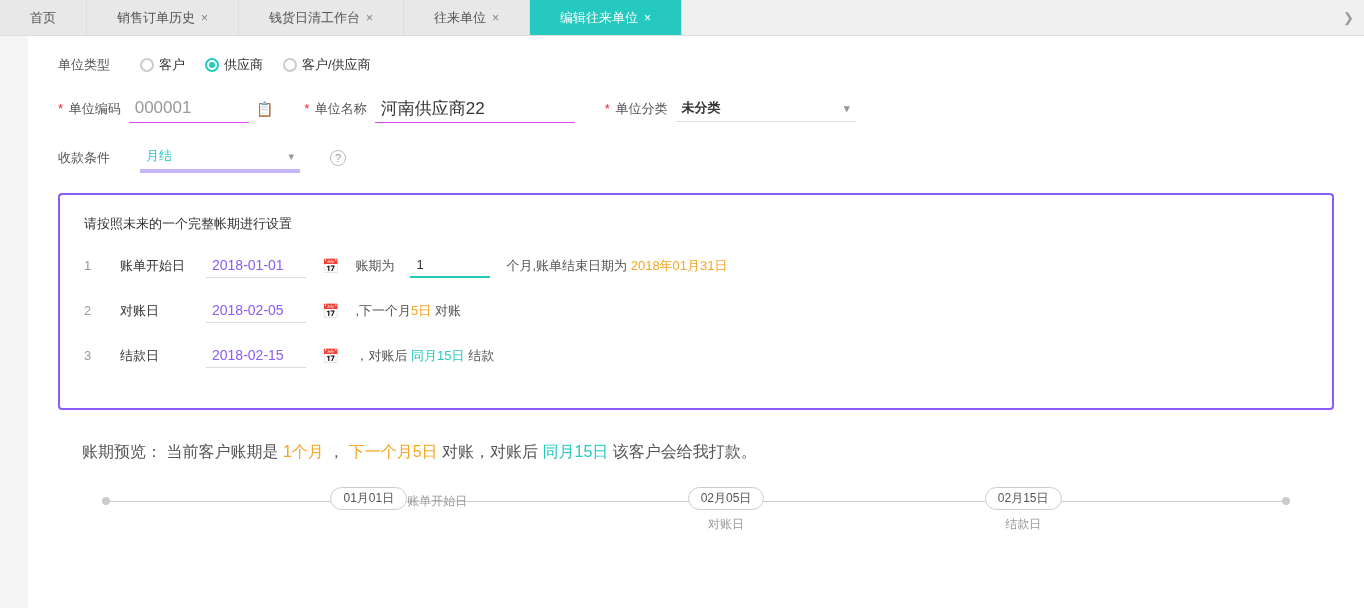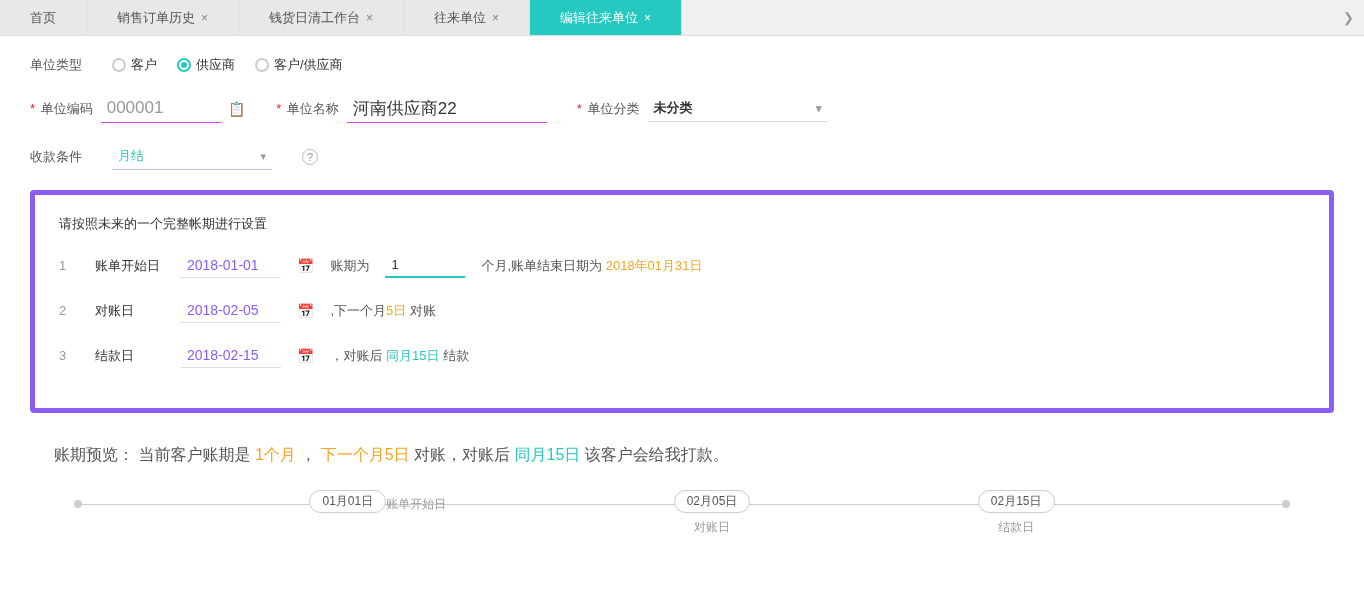--- a/index.html
+++ b/index.html
@@ -51,6 +51,7 @@
       padding: 20px 30px;
       background: #fff;
       min-height: 572px;
+      margin-left: 28px;
     }
 
     

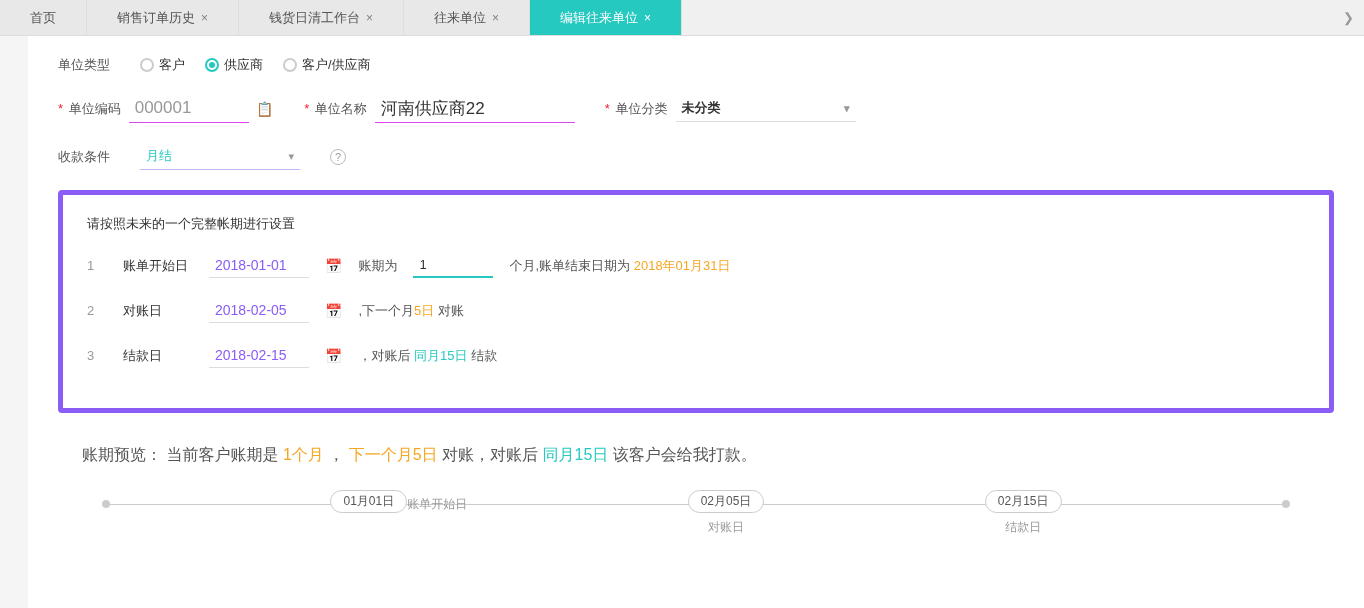--- a/index.html
+++ b/index.html
@@ -137,7 +137,7 @@
       display: flex;
       align-items: center;
       gap: 4px;
-      border-bottom: 1px solid #c4b5fd;
+      border-bottom: 4px solid #c4b5fd;
       padding: 4px 6px;
       min-width: 160px;
       cursor: pointer;

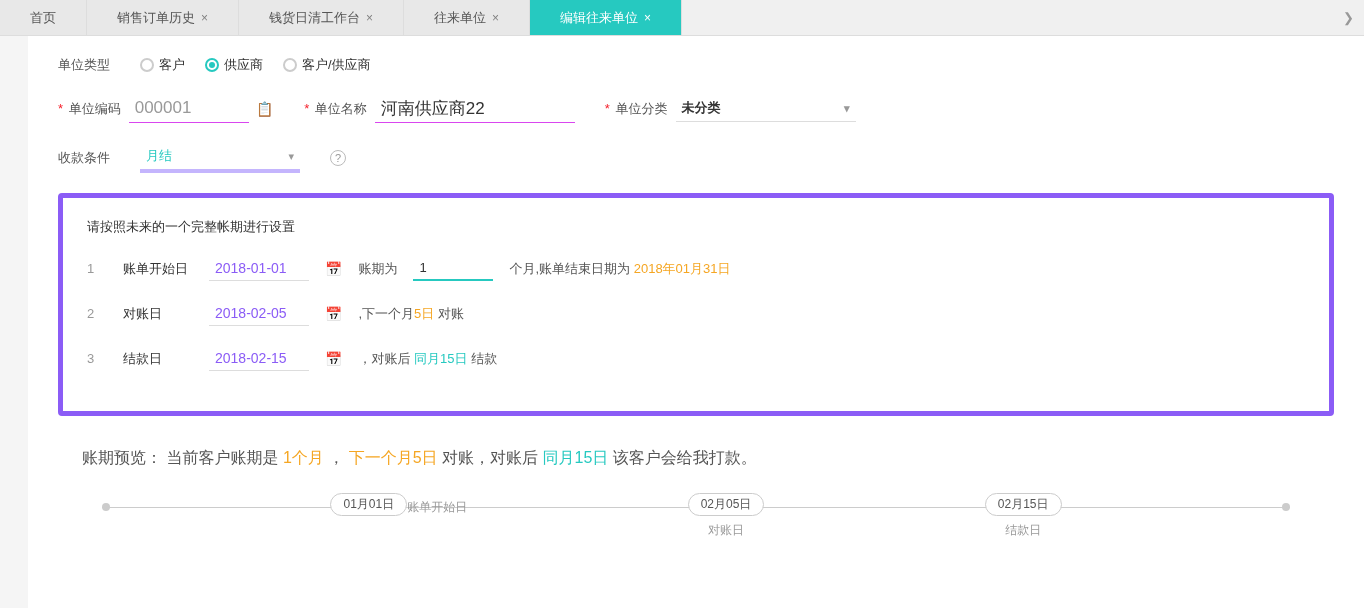--- a/index.html
+++ b/index.html
@@ -185,7 +185,7 @@
 
     
     .section-box {
-      border: 5px solid #8b5cf6;
+      border: 2px solid #8b5cf6;
       border-radius: 4px;
       padding: 20px 24px;
       margin-bottom: 16px;

